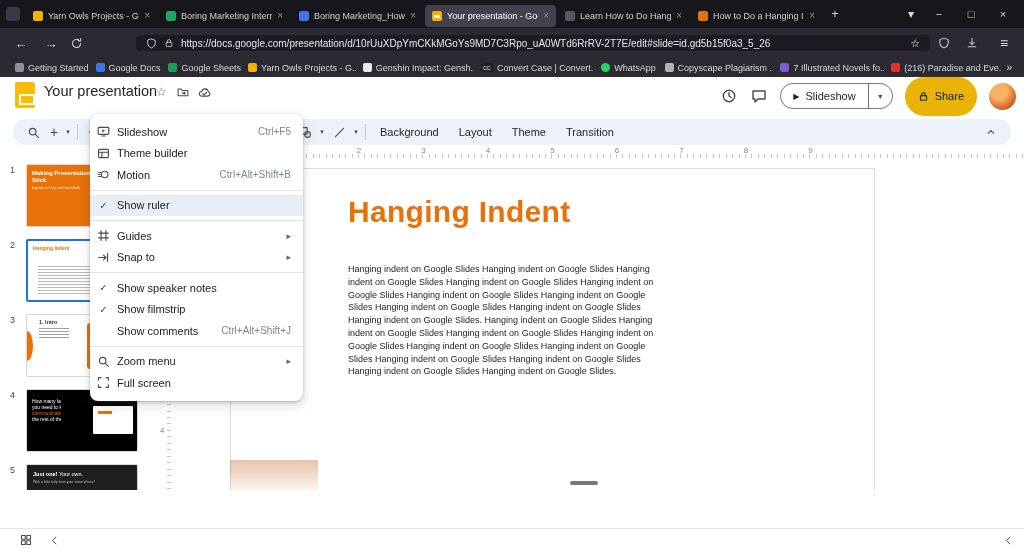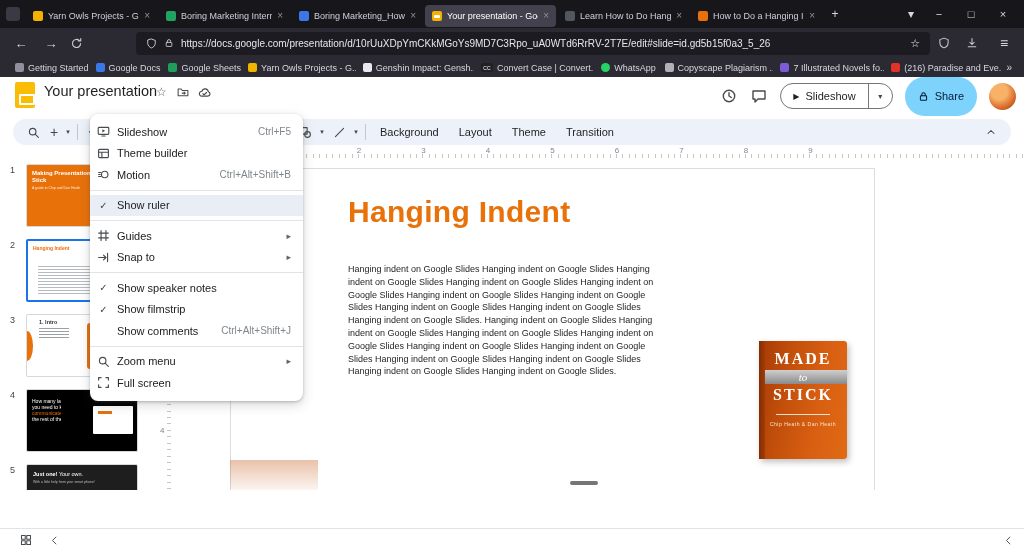--- a/index.html
+++ b/index.html
@@ -23,7 +23,7 @@
 
 .urlbar{position:absolute;top:28px;left:0;right:0;height:30px;background:#2b2a33;display:flex;align-items:center;padding:0 10px;gap:8px;color:#d7d7de}
 .navb{width:22px;text-align:center;font-size:13px}
-.urlfield{flex:1;height:23px;margin-left:36px;display:flex;align-items:center;gap:7px;background:#1c1b22;border-radius:4px;padding:0 10px;font-size:10px;color:#e6e6ec}
+.urlfield{flex:1;height:16px;margin-left:36px;display:flex;align-items:center;gap:7px;background:#1c1b22;border-radius:4px;padding:0 10px;font-size:10px;color:#e6e6ec}
 .urltext{flex:1;white-space:nowrap;overflow:hidden;text-overflow:ellipsis}
 .ubtn{width:20px;text-align:center;font-size:12px}
 

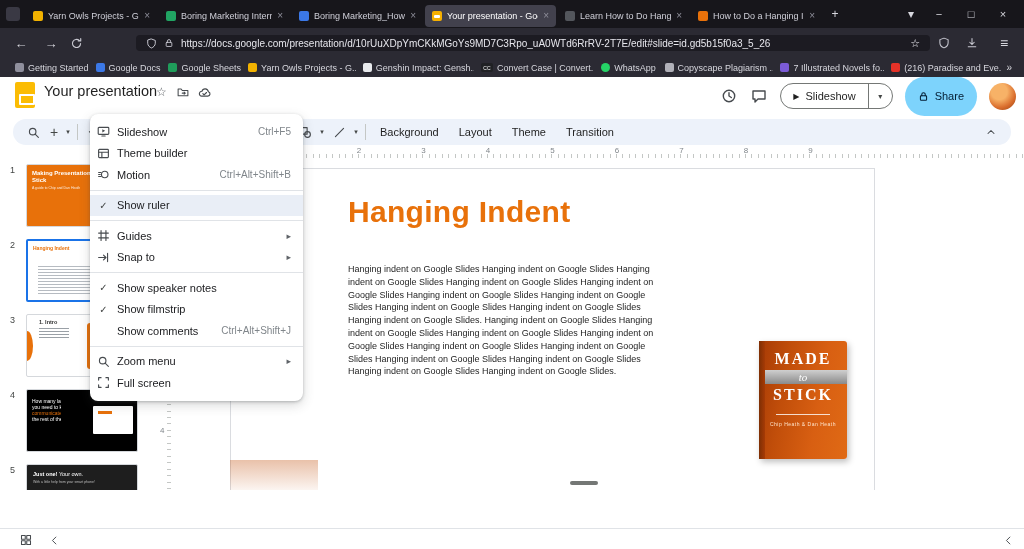--- a/index.html
+++ b/index.html
@@ -49,7 +49,7 @@
 .ssbtn{display:flex;align-items:center;height:26px;border:1px solid #747775;border-radius:100px;font-size:11px;color:#1f1f1f;background:#fff}
 .ssmain{display:flex;align-items:center;gap:6px;padding:0 12px}
 .sscaret{width:24px;height:100%;border-left:1px solid #747775;display:flex;align-items:center;justify-content:center;font-size:8px;color:#444746}
-.sharebtn{display:flex;align-items:center;gap:6px;height:39px;border-radius:100px;background:#7dd3fc;padding:0 13px;font-size:11px;color:#041e34;font-weight:500}
+.sharebtn{display:flex;align-items:center;gap:6px;height:39px;border-radius:100px;background:#eab308;padding:0 13px;font-size:11px;color:#041e34;font-weight:500}
 .avatar{width:27px;height:27px;border-radius:50%;background:radial-gradient(circle at 38% 32%,#f7b267 0 32%,#d96c2c 65%,#8c3d10)}
 
 

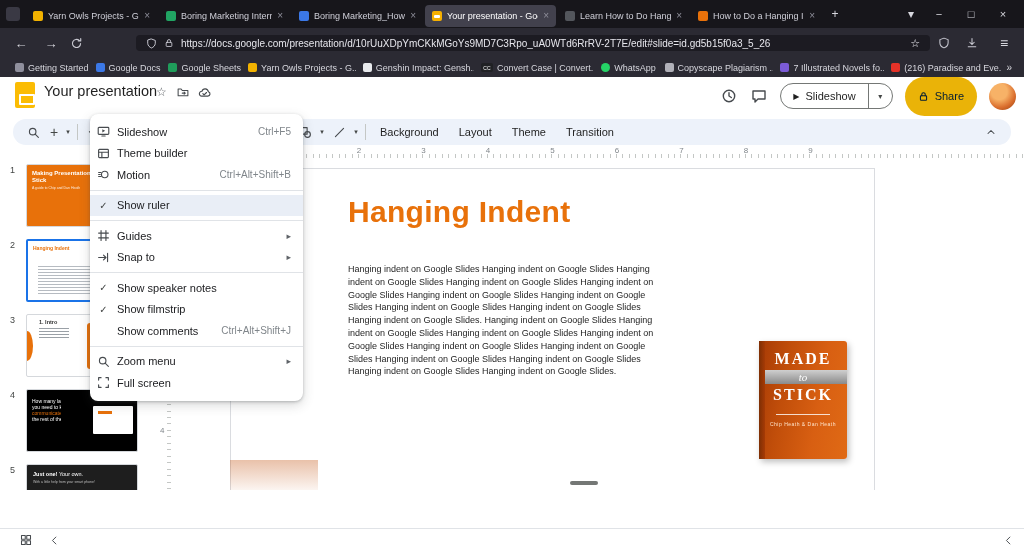--- a/index.html
+++ b/index.html
@@ -450,15 +450,6 @@
     <div class="slide">
       <div class="stitle">Hanging Indent</div>
       <div class="sbody">Hanging indent on Google Slides Hanging indent on Google Slides Hanging indent on Google Slides Hanging indent on Google Slides Hanging indent on Google Slides Hanging indent on Google Slides Hanging indent on Google Slides Hanging indent on Google Slides Hanging indent on Google Slides Hanging indent on Google Slides. Hanging indent on Google Slides Hanging indent on Google Slides Hanging indent on Google Slides Hanging indent on Google Slides Hanging indent on Google Slides Hanging indent on Google Slides Hanging indent on Google Slides Hanging indent on Google Slides Hanging indent on Google Slides Hanging indent on Google Slides.</div>
-      <div class="book">
-        <div class="bw">MADE</div>
-        <div class="bband">
-            <span class="bto">to</span>
-          </div>
-        <div class="bw">STICK</div>
-        <div class="bline"></div>
-        <div class="bauth">Chip Heath &amp; Dan Heath</div>
-      </div>
       <div class="brefl" style="left:-1px;top:291px"></div>
     </div>
     <div class="nhandle"></div>

